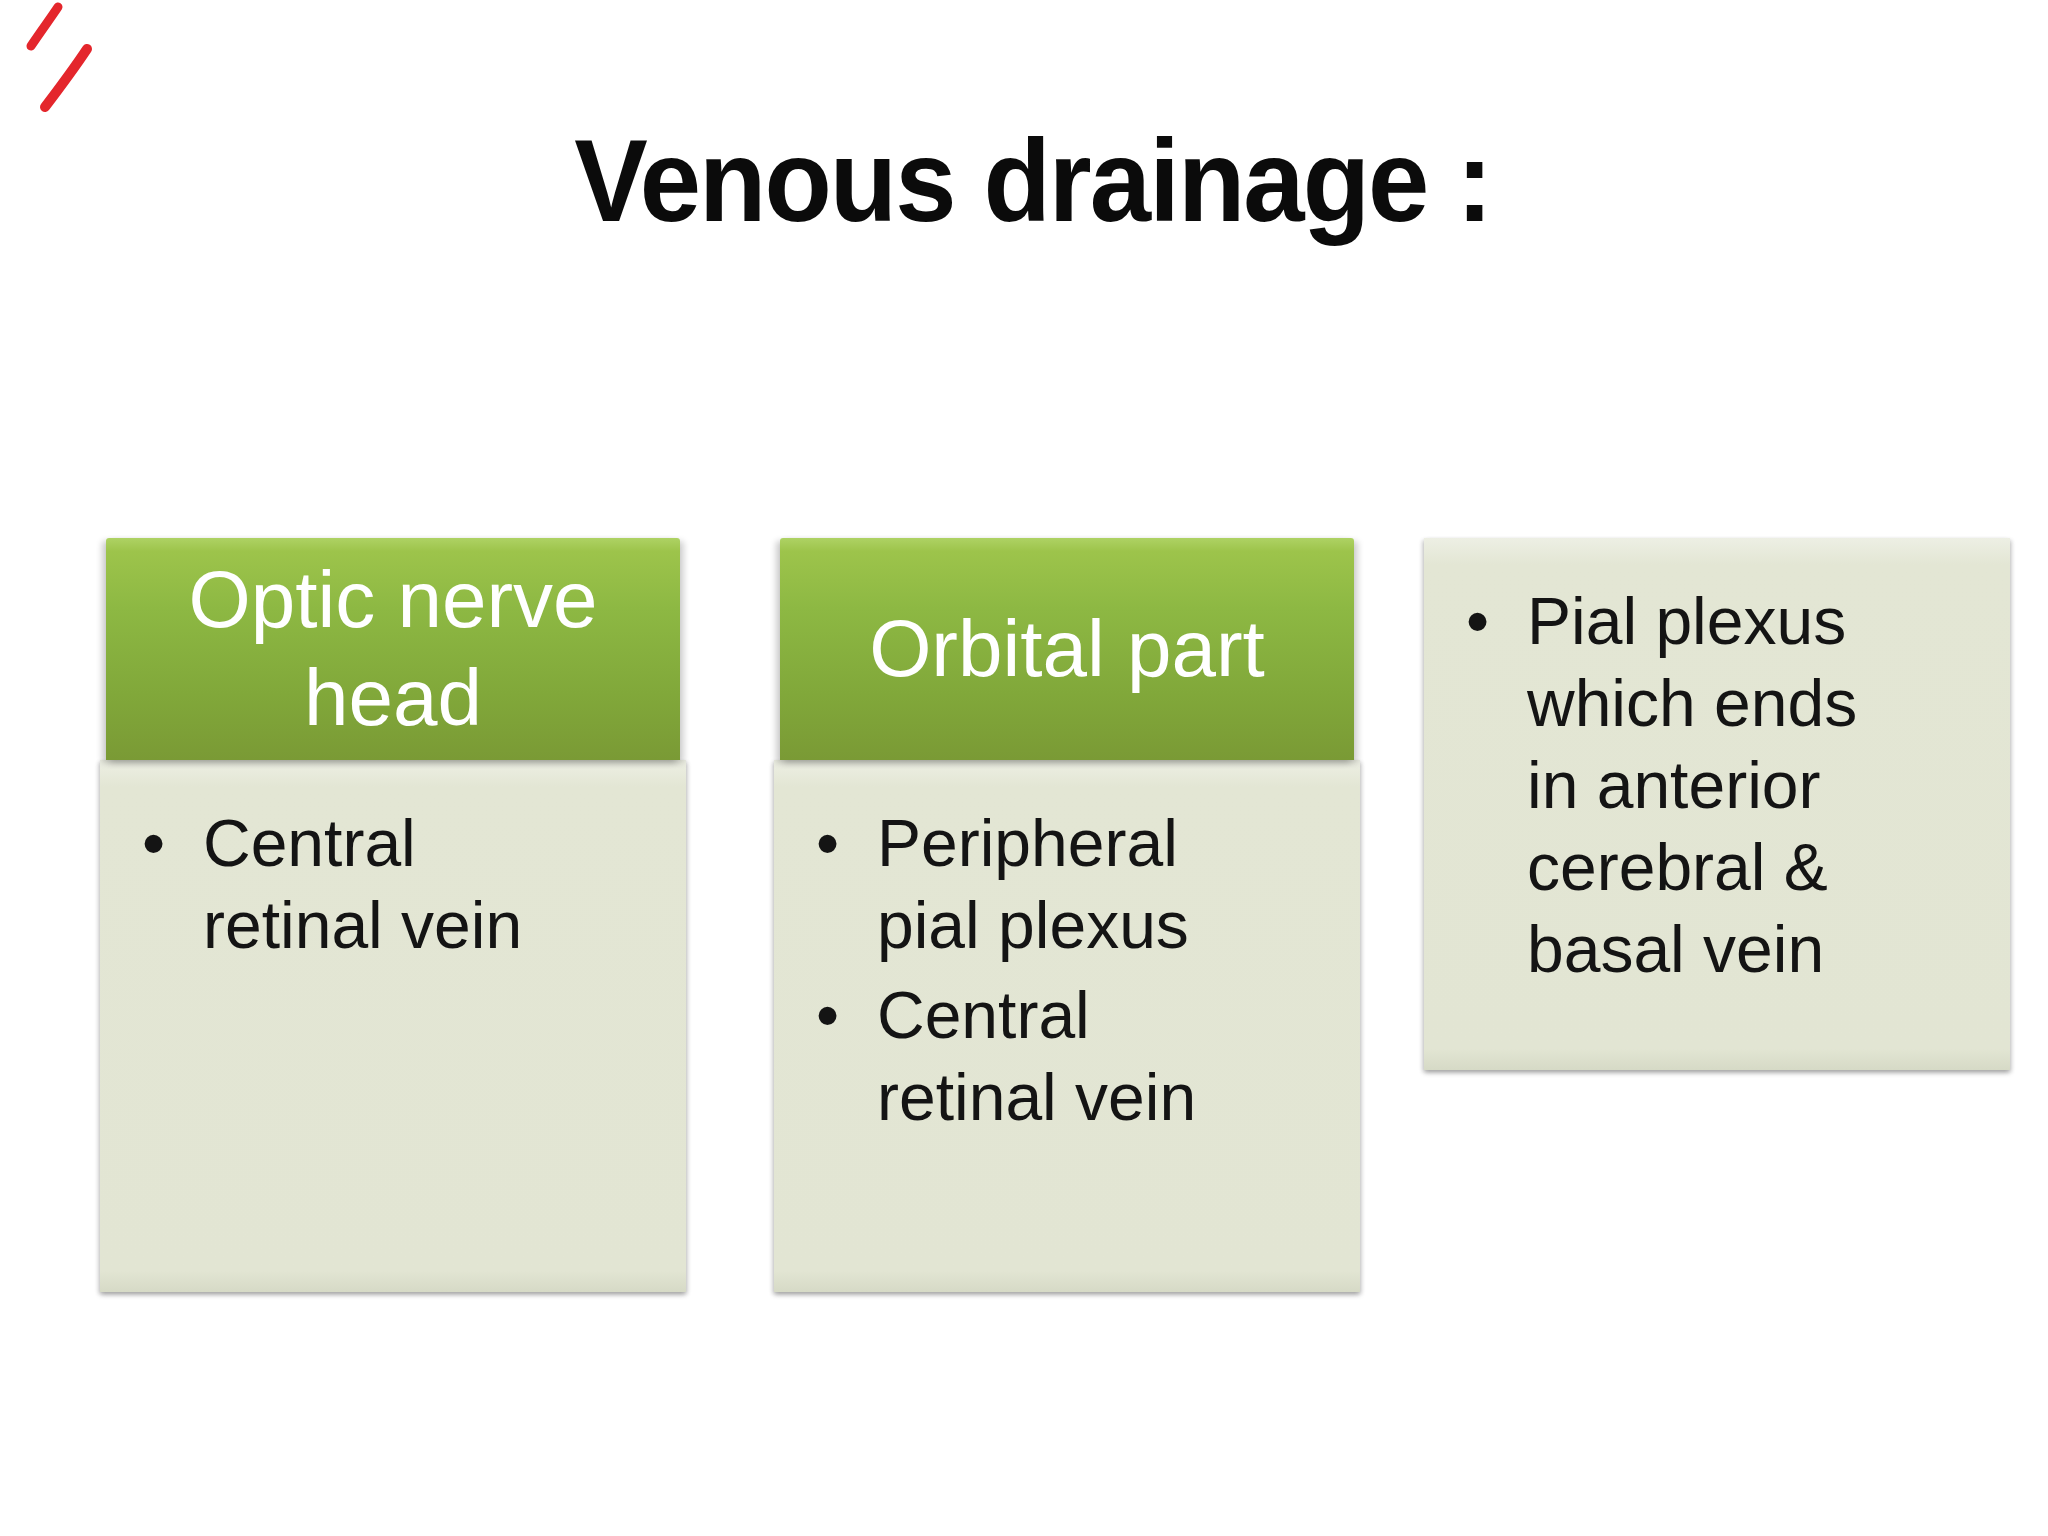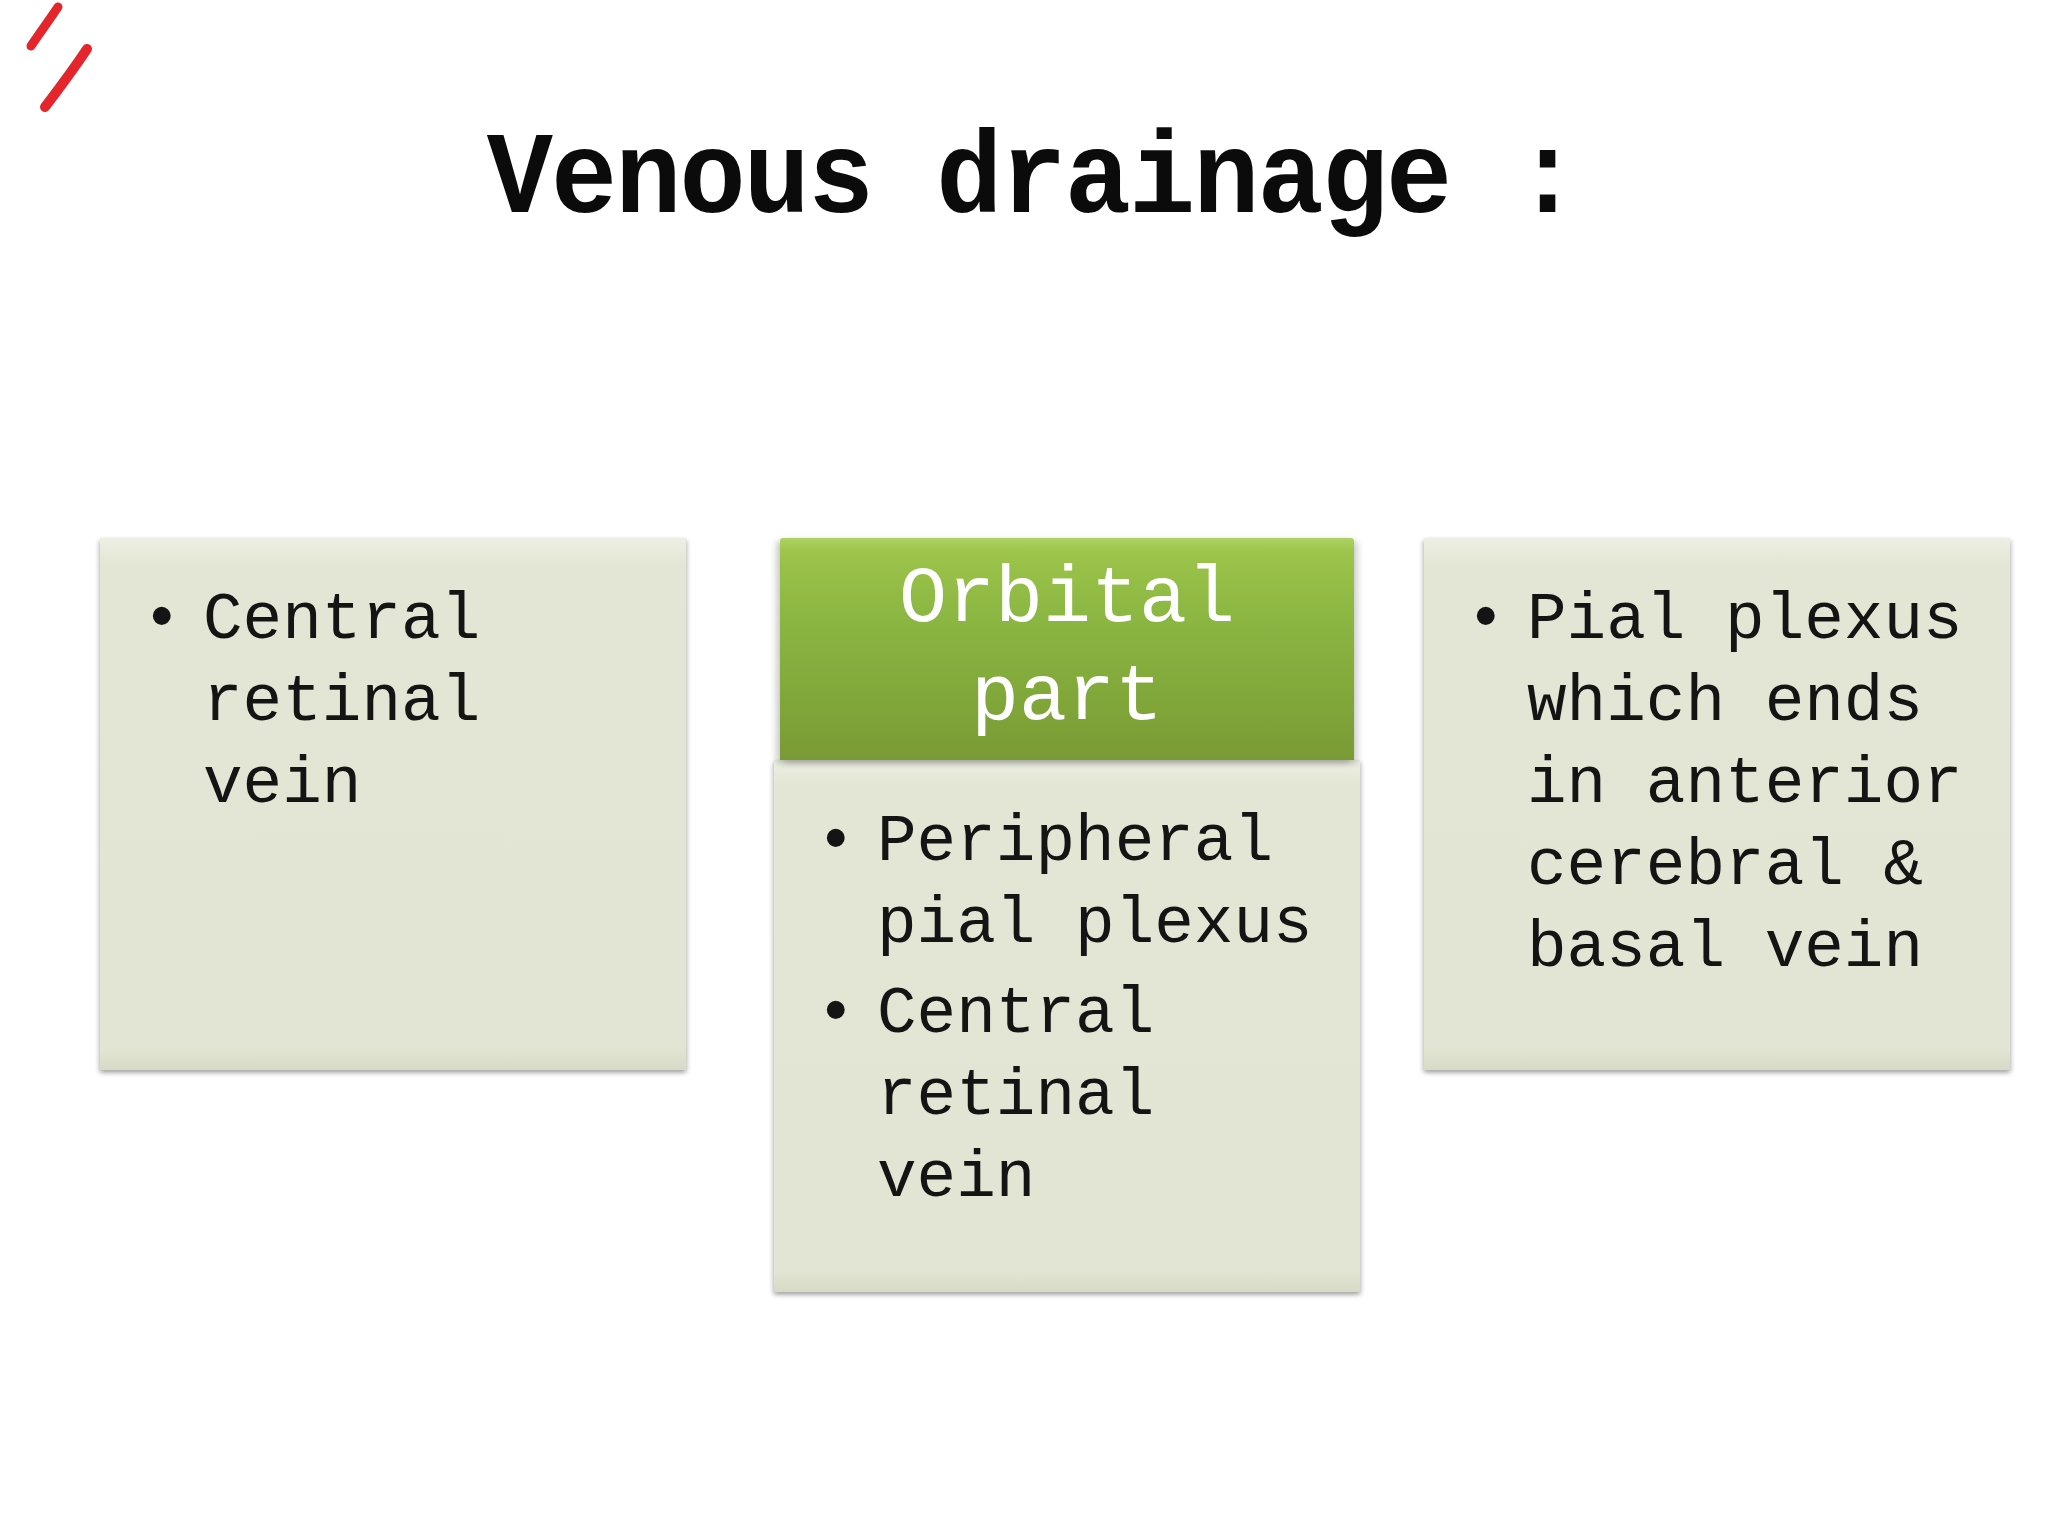--- a/index.html
+++ b/index.html
@@ -13,7 +13,7 @@
     height: 1536px;
     background: var(--page-background, #ffffff);
     overflow: hidden;
-    font-family: Liberation Mono, monospace;
+    font-family: Liberation Sans, sans-serif;
   }
 
   

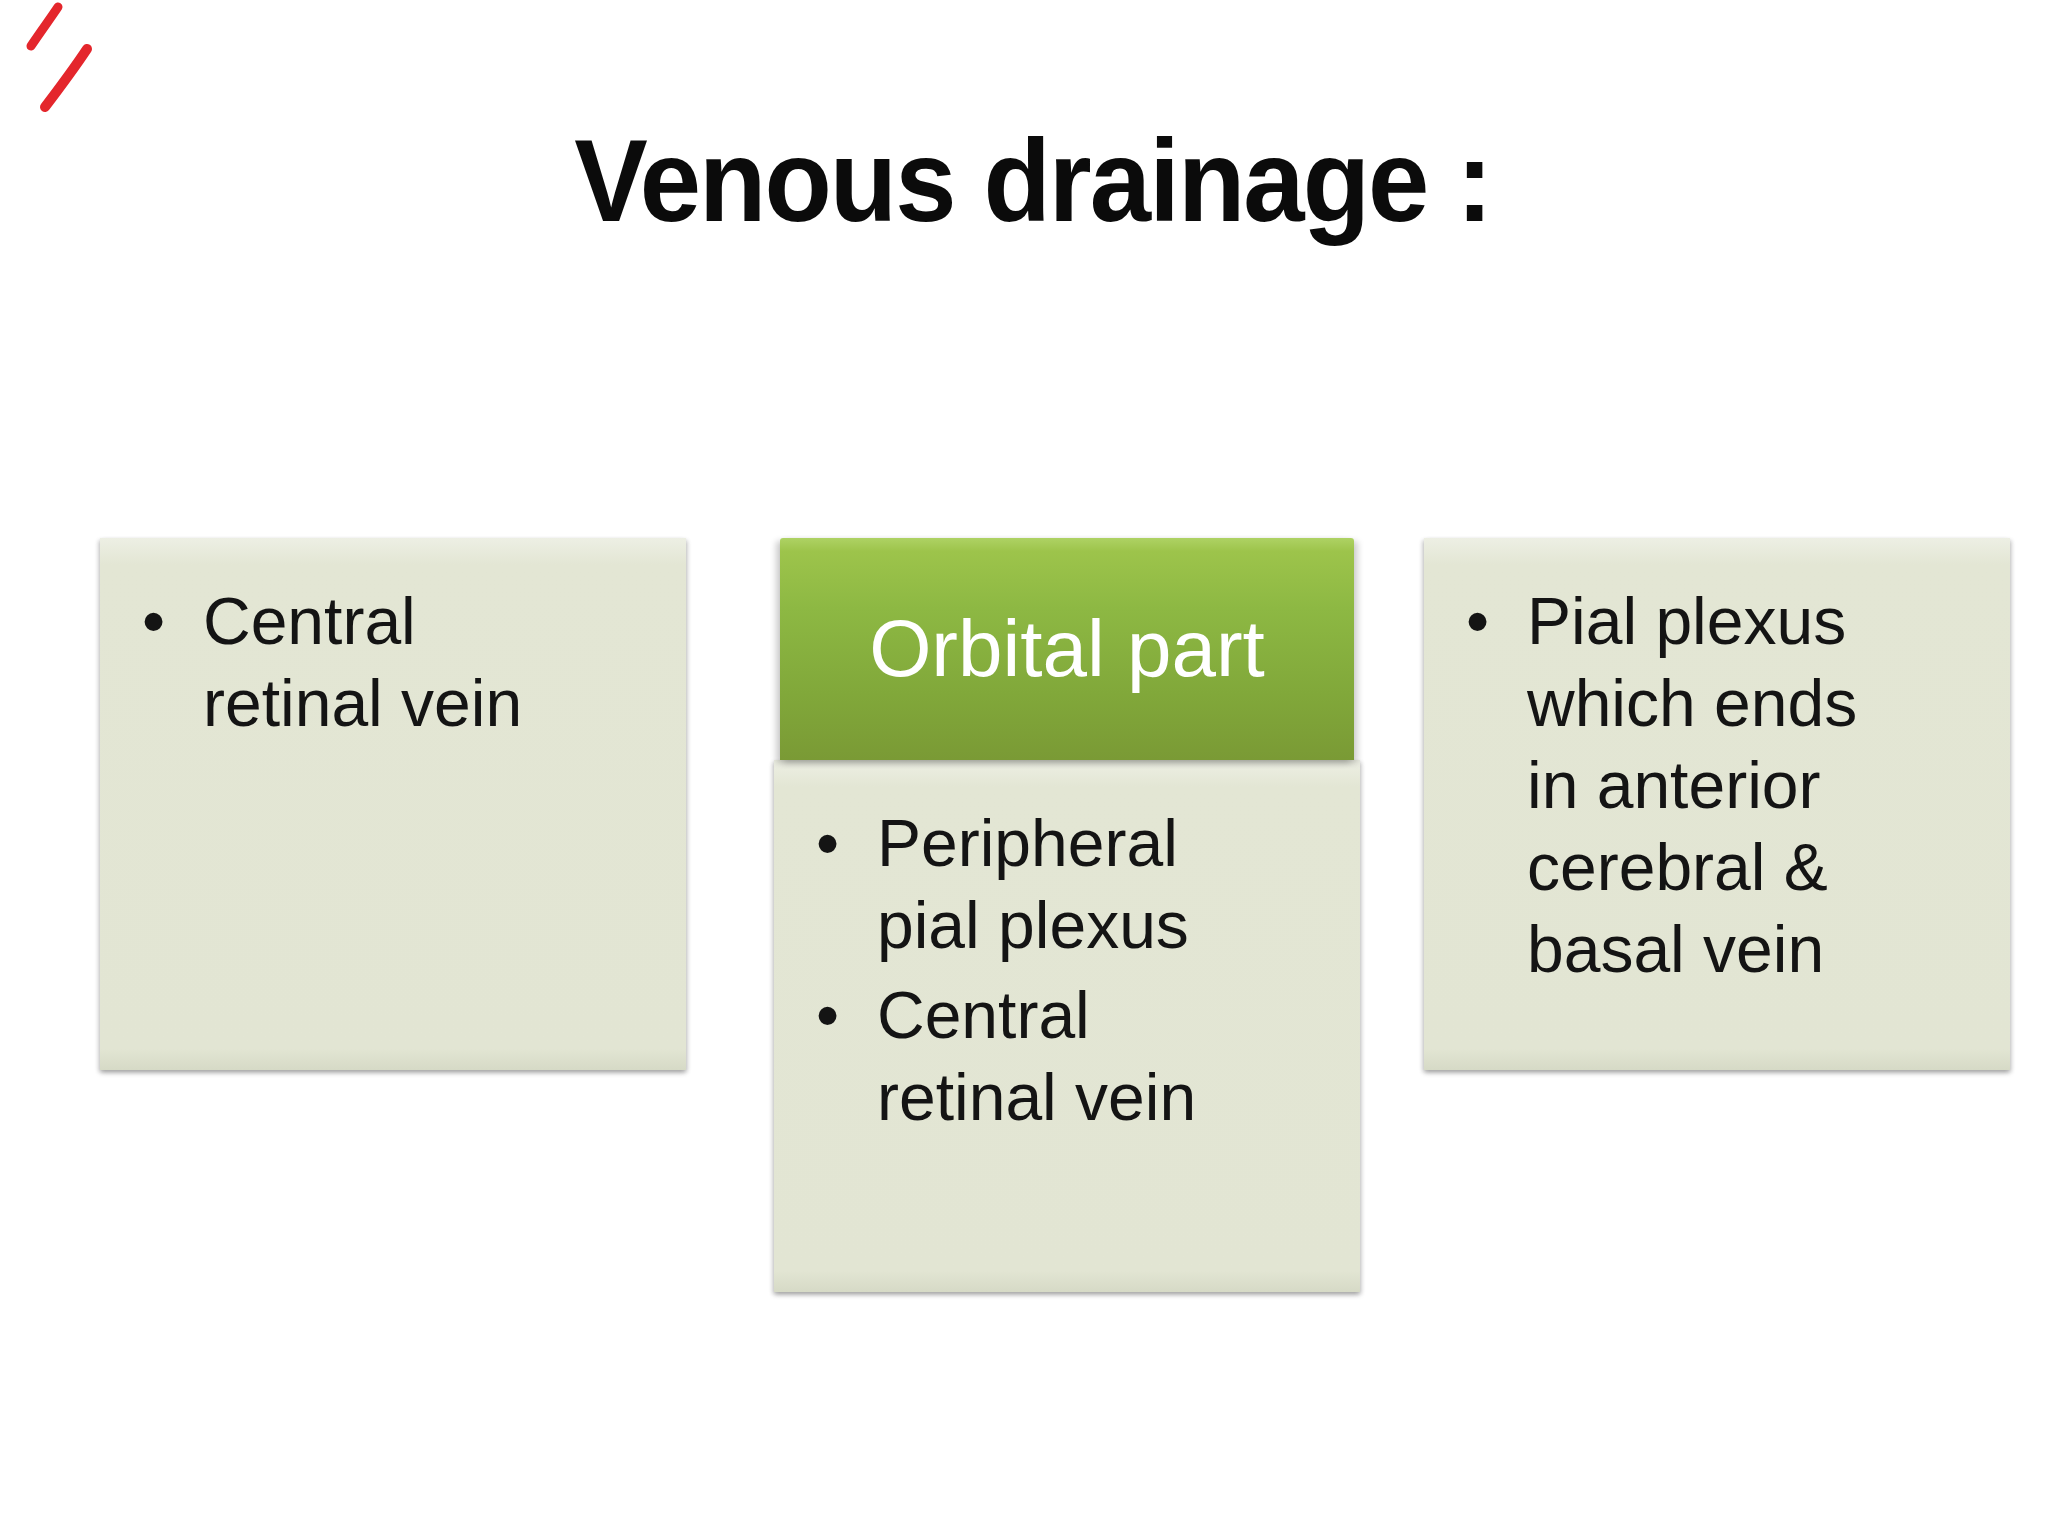--- a/index.html
+++ b/index.html
@@ -140,6 +140,10 @@
   </div>
 
   <section class="column col-1">
+    <header class="box-header">
+      <span class="header-text">Optic nerve
+head</span>
+    </header>
     <div class="box-body">
       <ul class="bullets">
         <li>

